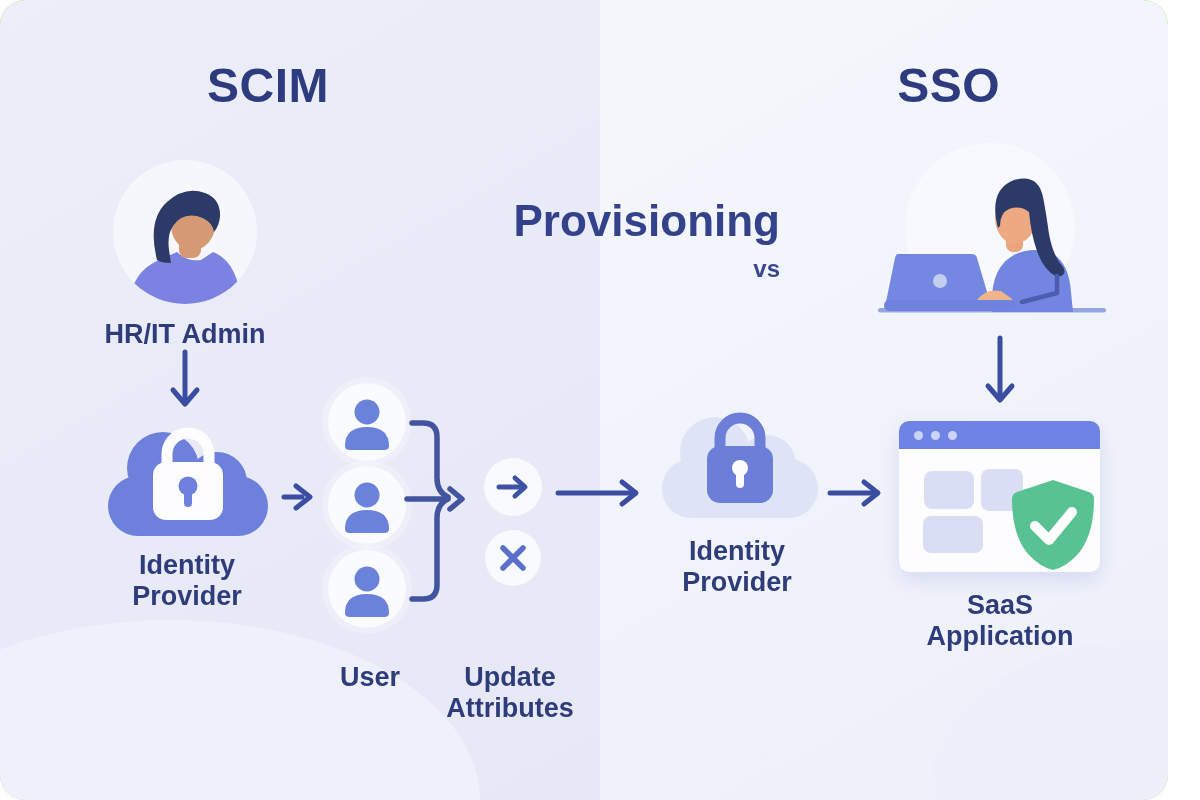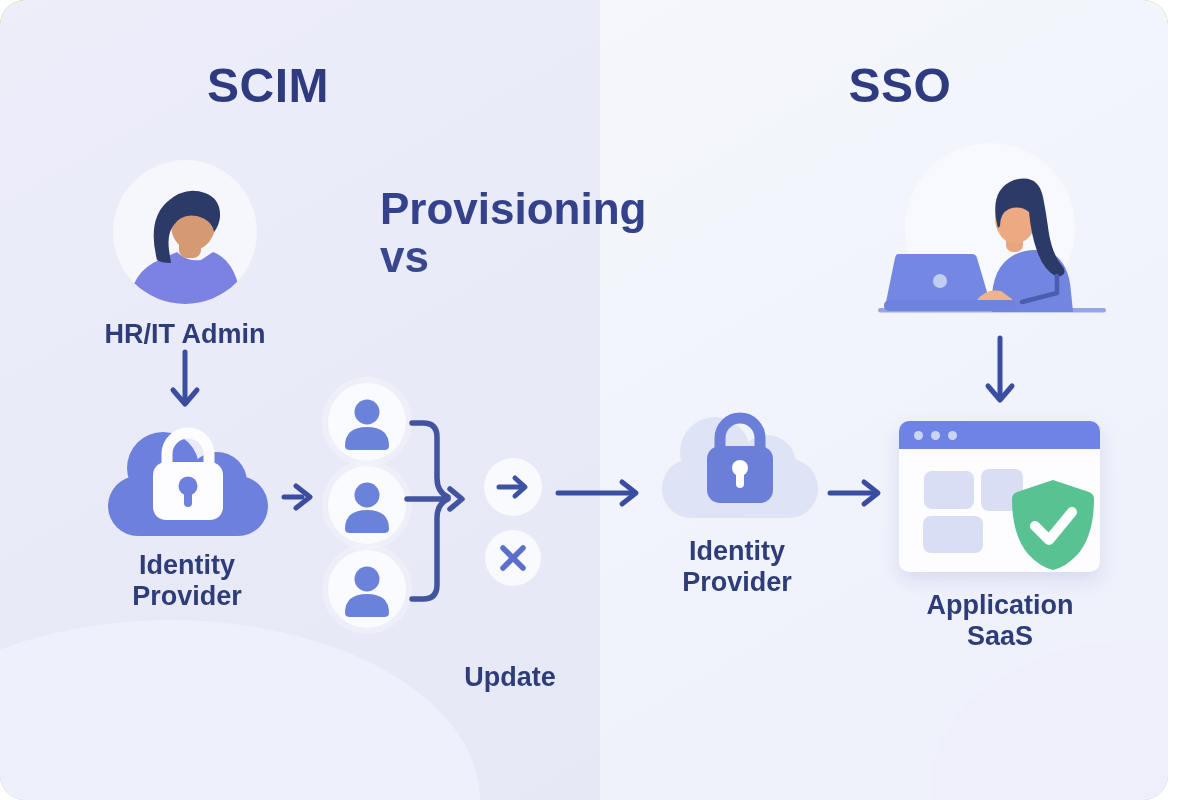--- a/index.html
+++ b/index.html
@@ -39,7 +39,7 @@
   <div class="halo" style="left:905px;top:143px;width:170px;height:170px;"></div>
 
   <div class="heading" style="left:168px;top:58px;width:200px;">SCIM</div>
-  <div class="heading" style="left:800px;top:58px;width:200px;">SSO</div>
+  <div class="heading" style="left:800px;top:58px;width:200px;text-align:right;">SSO</div>
 
   <div class="title">
     <div class="t-big">Provisioning</div>

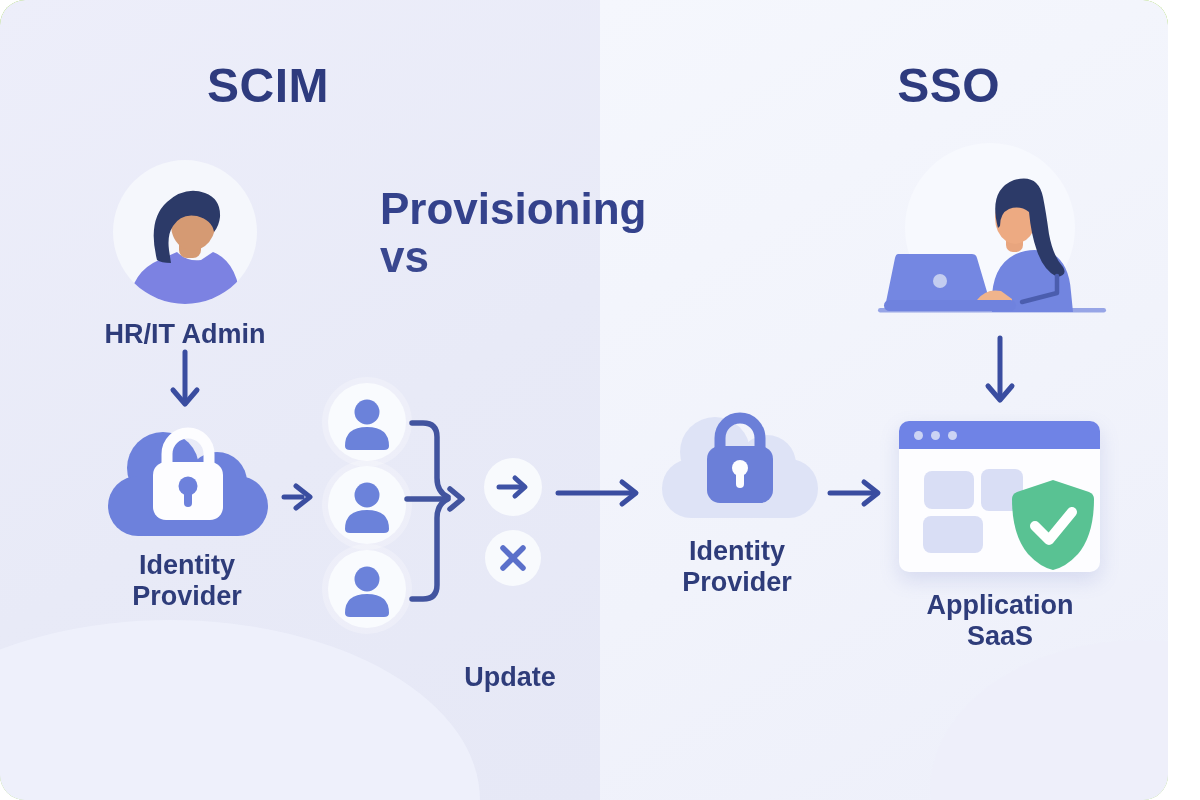--- a/index.html
+++ b/index.html
@@ -13,7 +13,7 @@
   .blob-br{left:930px;top:640px;width:420px;height:300px;background:#edeffa;opacity:.8;}
   .halo{position:absolute;border-radius:50%;background:#f7f9fe;}
   .heading{position:absolute;text-align:center;font-weight:700;font-size:48px;letter-spacing:.5px;color:#2e3b7e;}
-  .title{position:absolute;left:380px;top:184px;width:400px;text-align:left;color:#34428c;}
+  .title{position:absolute;left:380px;top:196px;width:400px;text-align:right;color:#34428c;}
   .title .t-big{font-size:44px;font-weight:700;line-height:50px;}
   .title .t-vs{font-size:44px;font-weight:600;line-height:46px;color:#39478f;}
   .label{position:absolute;text-align:center;font-weight:600;font-size:27px;line-height:31px;color:#2e3c7a;}

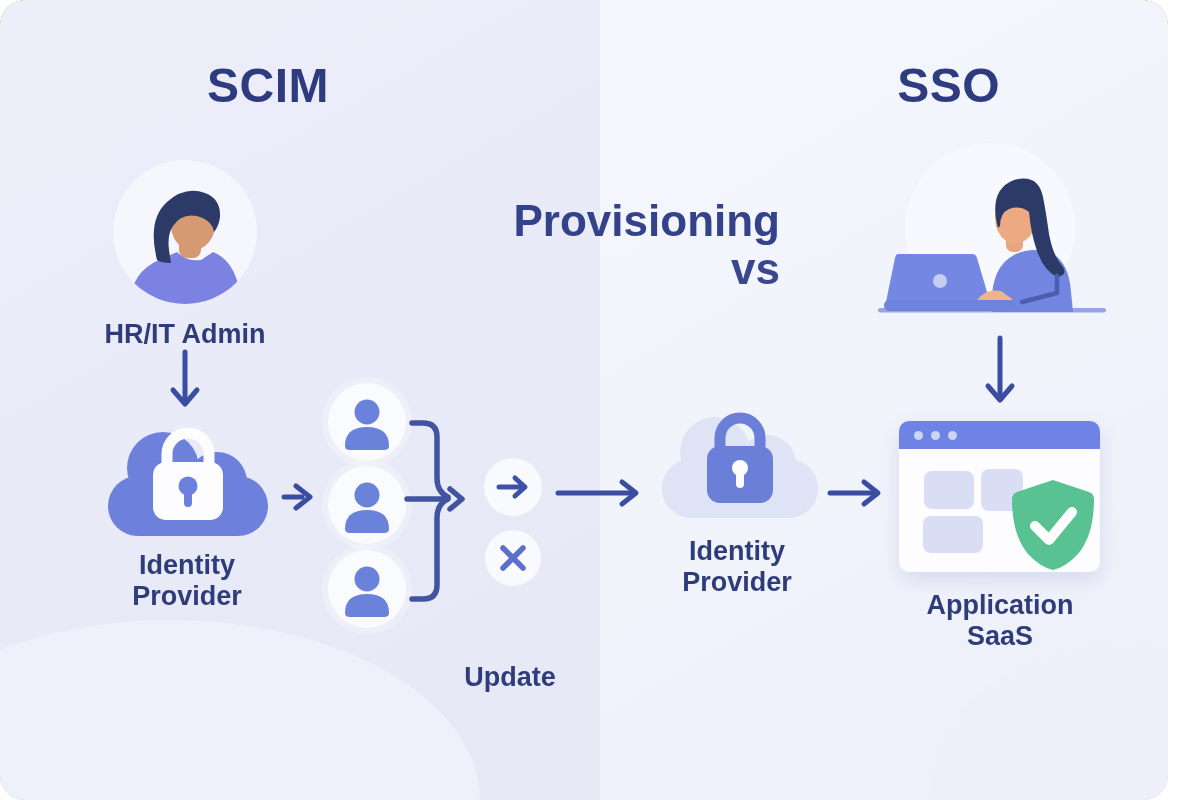--- a/index.html
+++ b/index.html
@@ -15,7 +15,7 @@
   .heading{position:absolute;text-align:center;font-weight:700;font-size:48px;letter-spacing:.5px;color:#2e3b7e;}
   .title{position:absolute;left:380px;top:196px;width:400px;text-align:right;color:#34428c;}
   .title .t-big{font-size:44px;font-weight:700;line-height:50px;}
-  .title .t-vs{font-size:44px;font-weight:600;line-height:46px;color:#39478f;}
+  .title .t-vs{font-size:24px;font-weight:600;line-height:46px;color:#39478f;}
   .label{position:absolute;text-align:center;font-weight:600;font-size:27px;line-height:31px;color:#2e3c7a;}
   .avatar{position:absolute;border-radius:50%;background:#f5f7fc;overflow:hidden;}
   .ucircle{position:absolute;border-radius:50%;background:#f9fbfe;box-shadow:0 0 0 6px rgba(255,255,255,.25);}

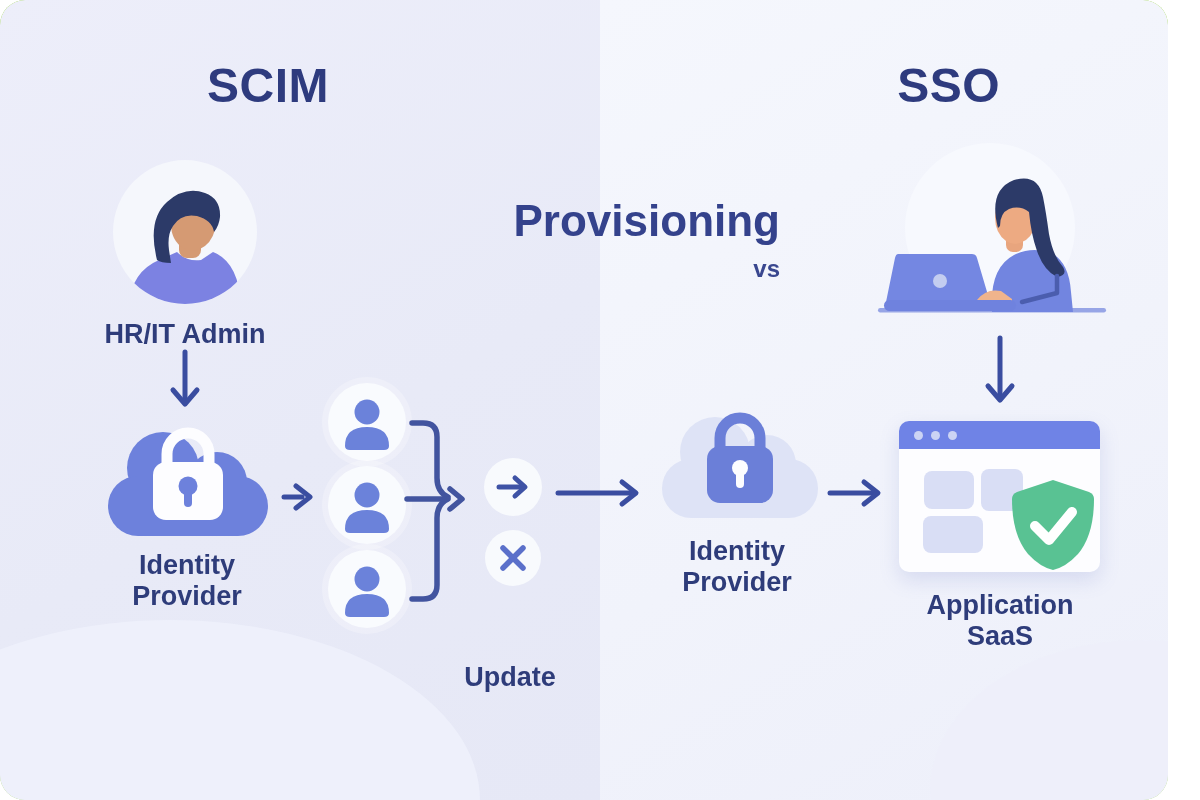--- a/index.html
+++ b/index.html
@@ -166,8 +166,8 @@
     </svg>
   </div>
   <div class="label" style="left:910px;top:590px;width:180px;">
+    <div>SaaS</div>
     <div>Application</div>
-    <div>SaaS</div>
   </div>
 
   <svg class="abs" style="left:0;top:0;pointer-events:none;" width="1200" height="800" viewBox="0 0 1200 800">

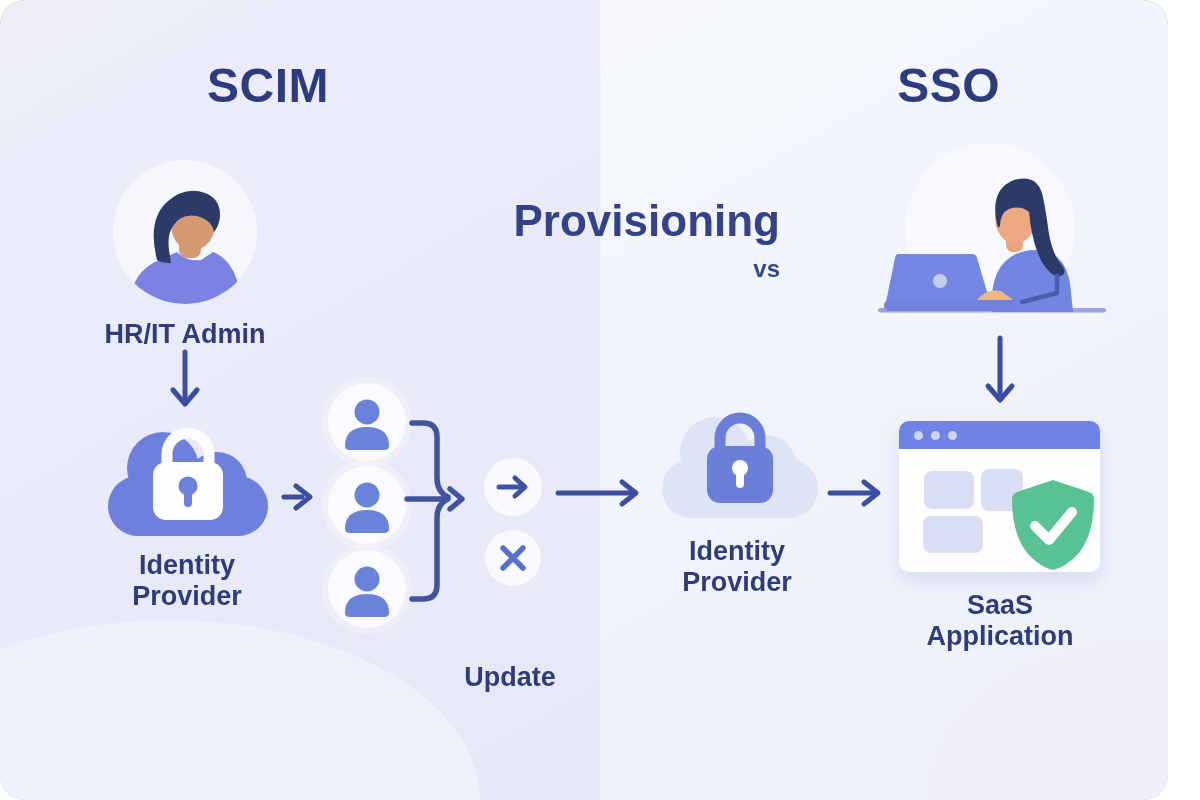--- a/index.html
+++ b/index.html
@@ -94,6 +94,7 @@
   </div>
 
   <div class="label" style="left:296px;top:662px;width:148px;">
+    <div>User</div>
   </div>
   <div class="label" style="left:436px;top:662px;width:148px;">
     <div>Update</div>

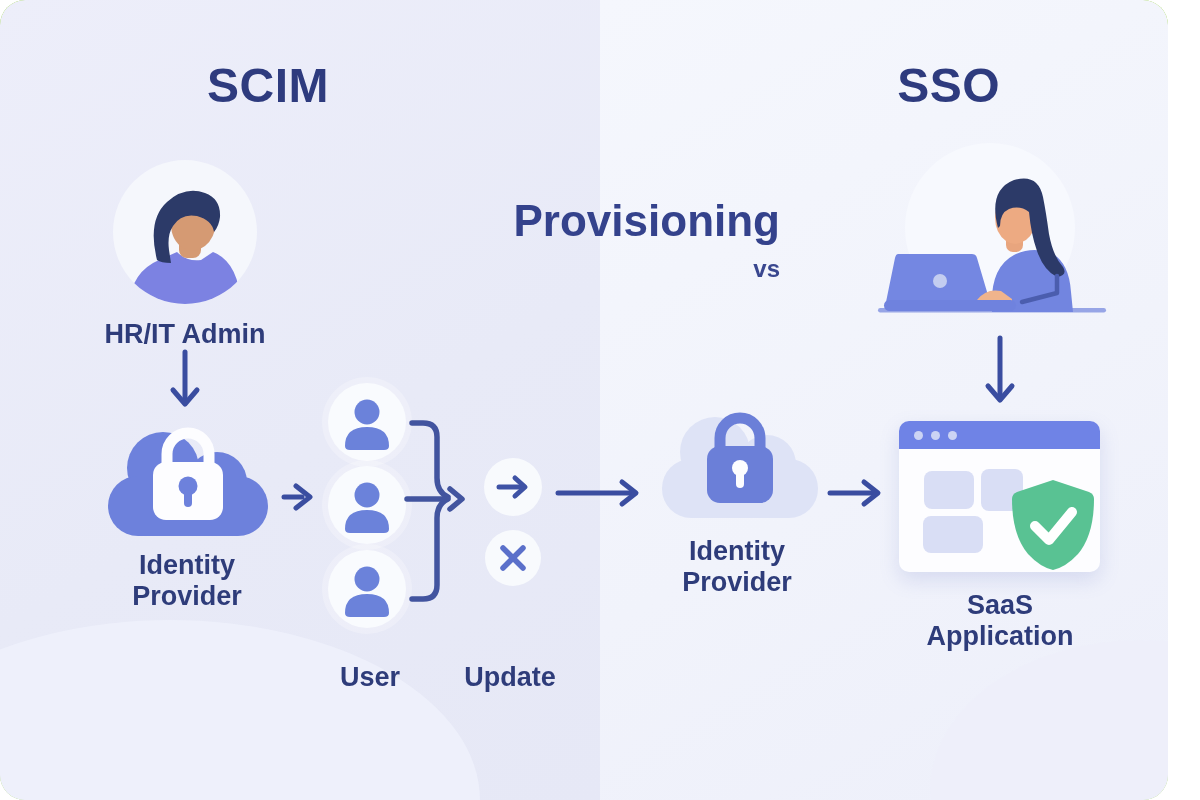--- a/index.html
+++ b/index.html
@@ -98,6 +98,7 @@
   </div>
   <div class="label" style="left:436px;top:662px;width:148px;">
     <div>Update</div>
+    <div>Attributes</div>
   </div>
 
   <div class="mini-circle" style="left:484px;top:458px;width:58px;height:58px;">

